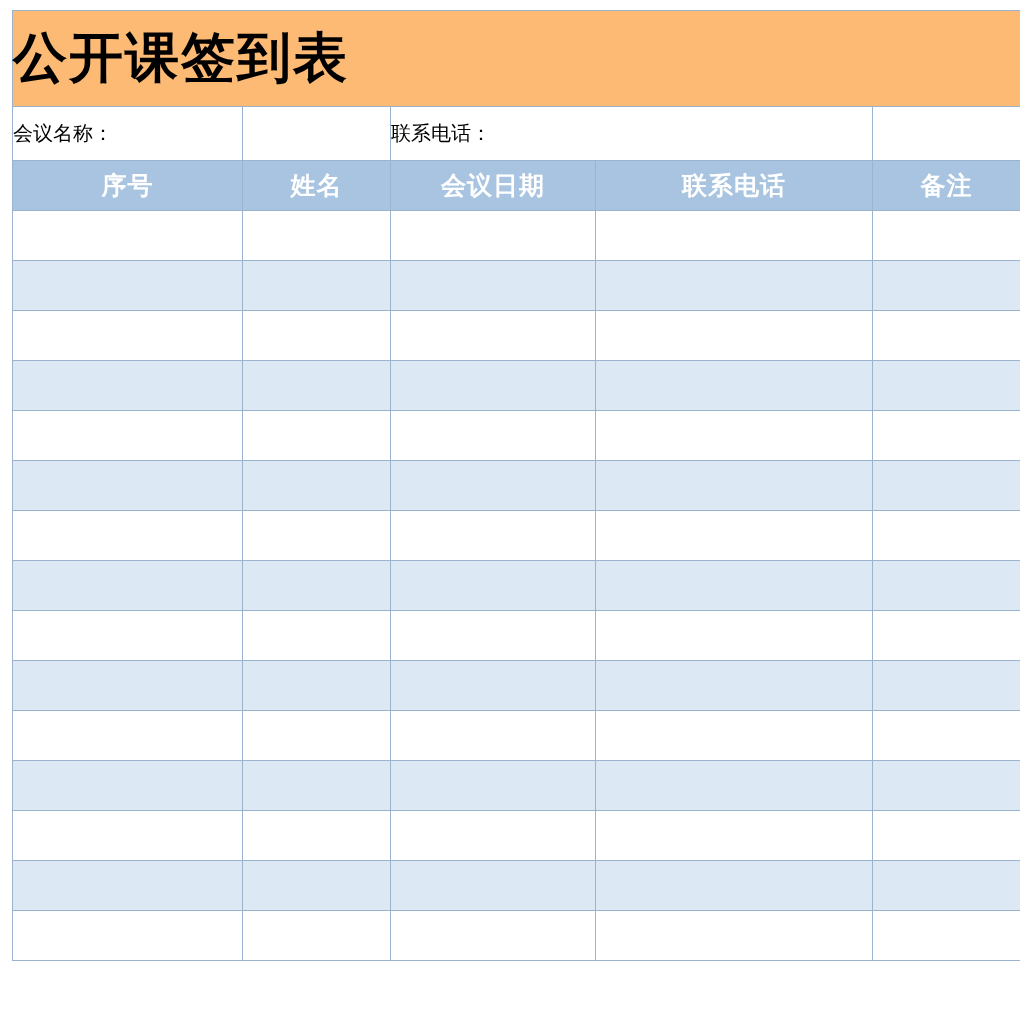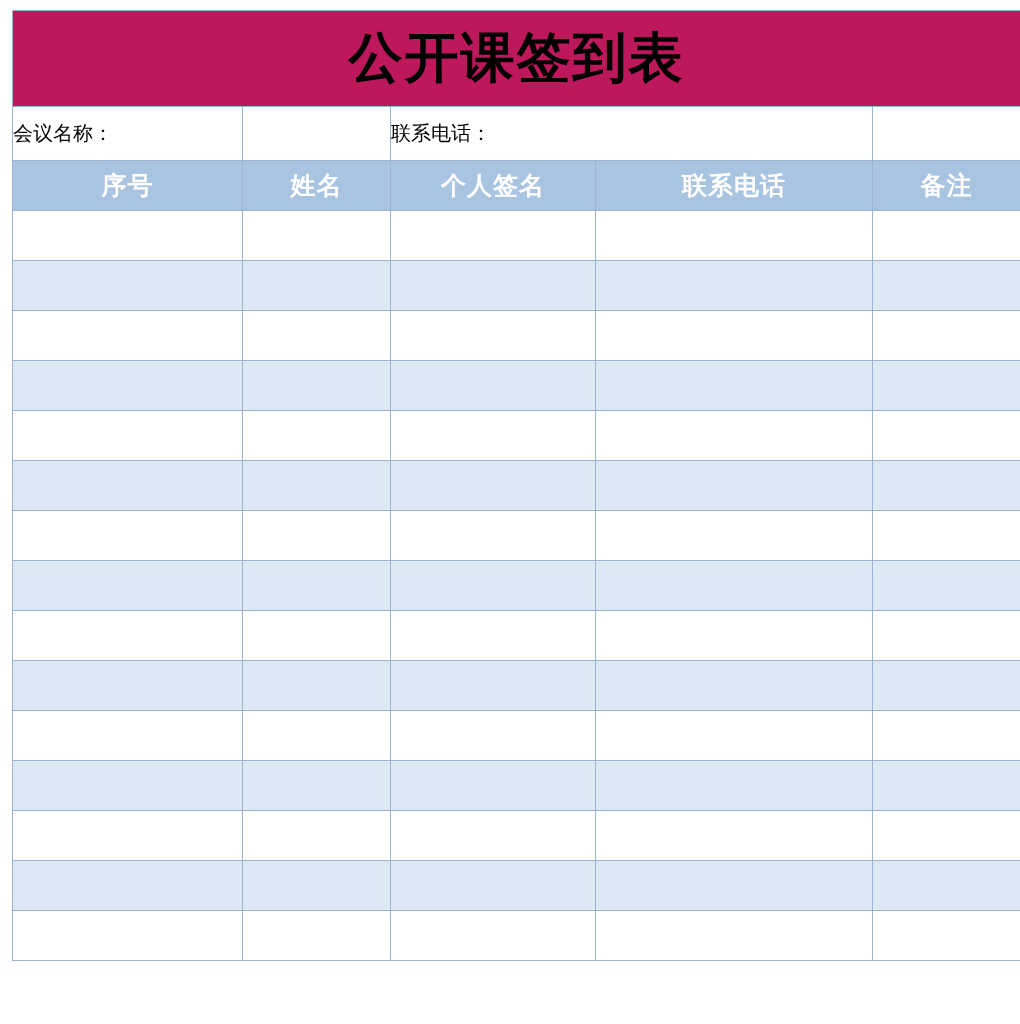--- a/index.html
+++ b/index.html
@@ -34,13 +34,13 @@
   
   .title-cell {
     height: 96px;
-    text-align: center;
+    text-align: left;
     vertical-align: middle;
     font-size: 54px;
     font-weight: bold;
     color: #000000;
     letter-spacing: 2px;
-    background: #be185d;
+    background: #fdba74;
     border: 1px solid #9cb3cf;
   }
   

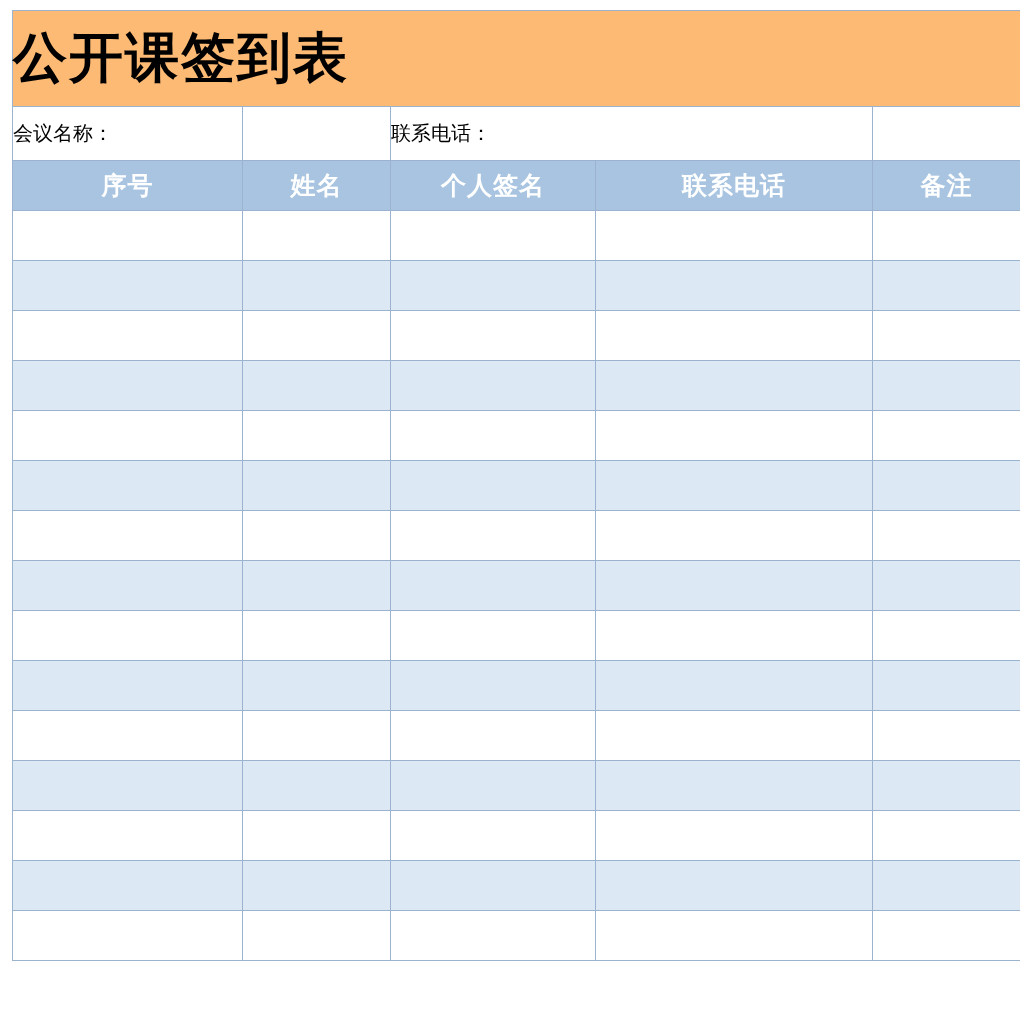--- a/index.html
+++ b/index.html
@@ -111,7 +111,7 @@
       <tr class="head-row">
         <td>序号</td>
         <td>姓名</td>
-        <td>个人签名</td>
+        <td>会议日期</td>
         <td>联系电话</td>
         <td>备注</td>
       </tr>

